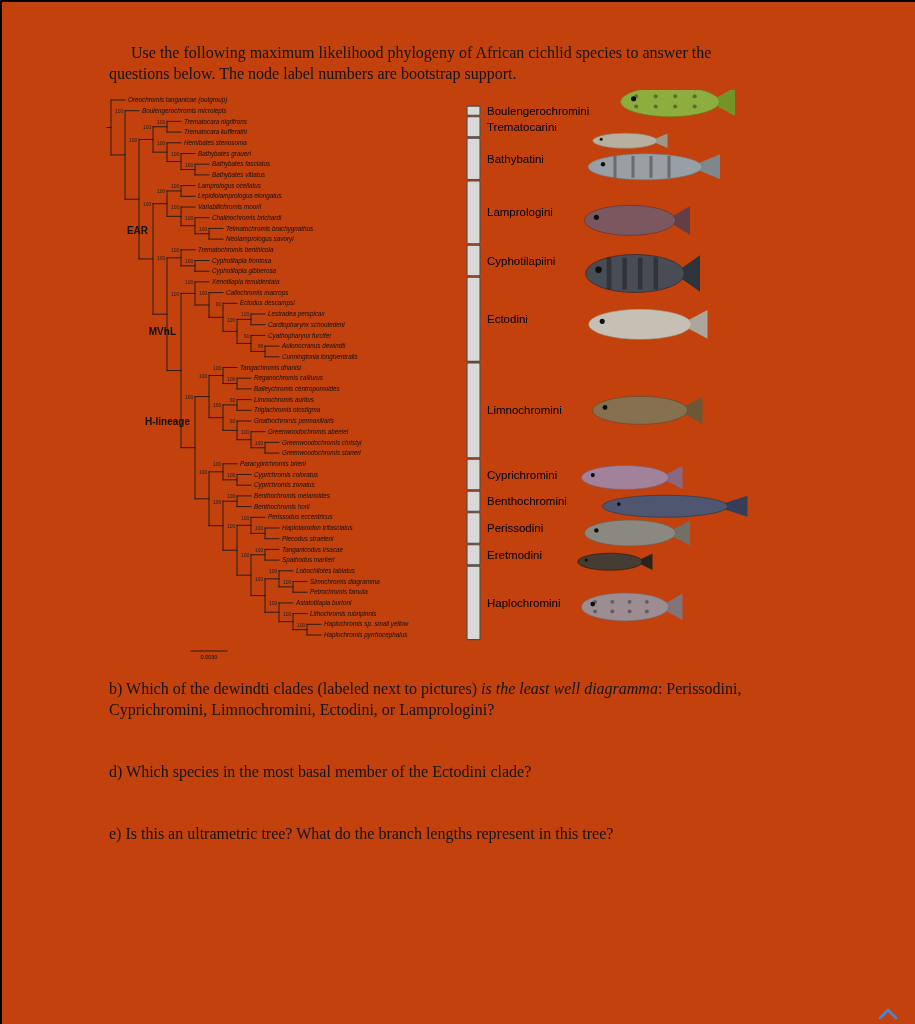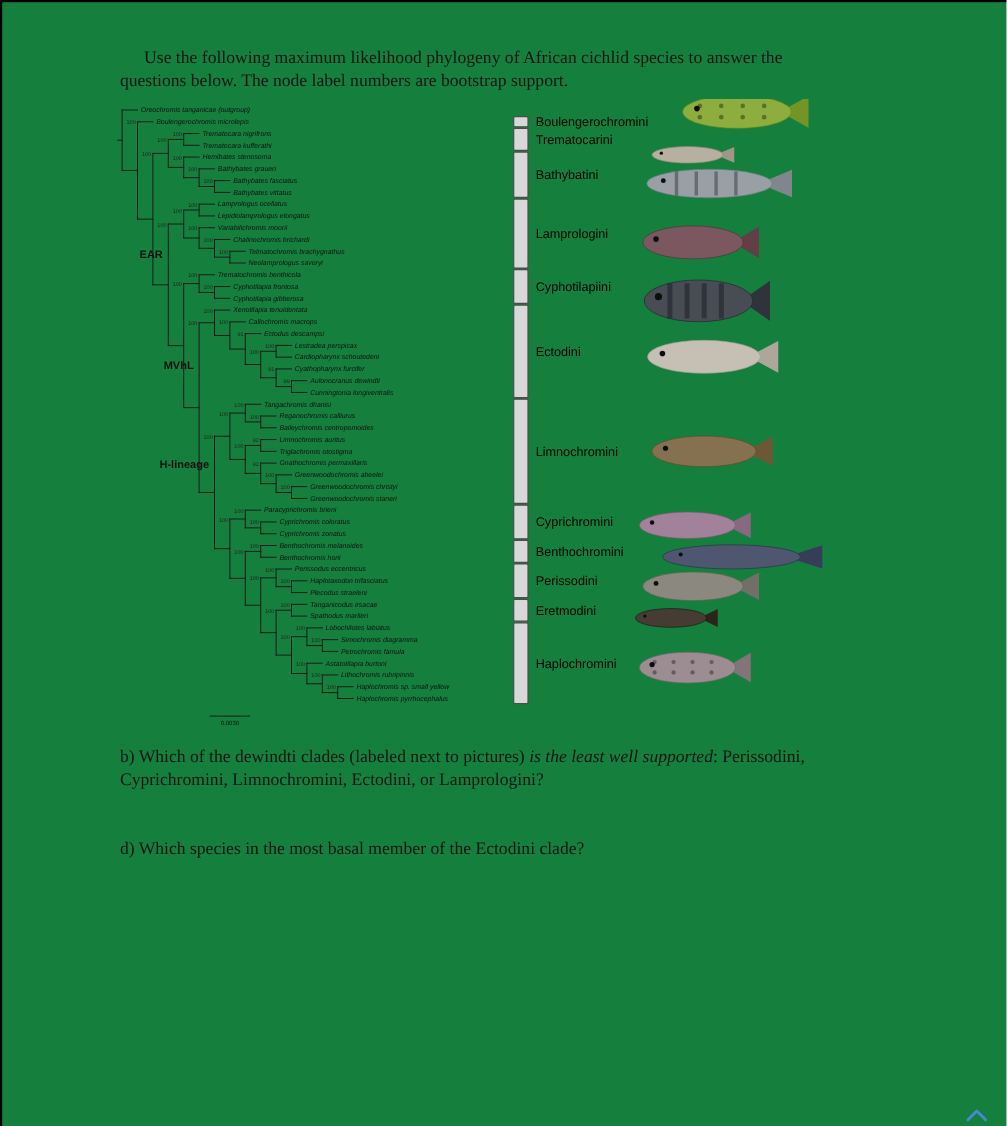--- a/index.html
+++ b/index.html
@@ -4,7 +4,7 @@
 <style>
   *{box-sizing:border-box}
   html,body{margin:0;padding:0;background:#fff}
-  .page{position:relative;width:915px;height:1024px;background:#15803d;
+  .page{position:relative;width:915px;height:1024px;background:#c2410c;
         border-top:2px solid #000;border-left:2px solid #000;overflow:hidden;
         font-family:"Liberation Serif",serif;color:#141414;}
   .intro{position:absolute;top:40px;left:107px;width:648px;

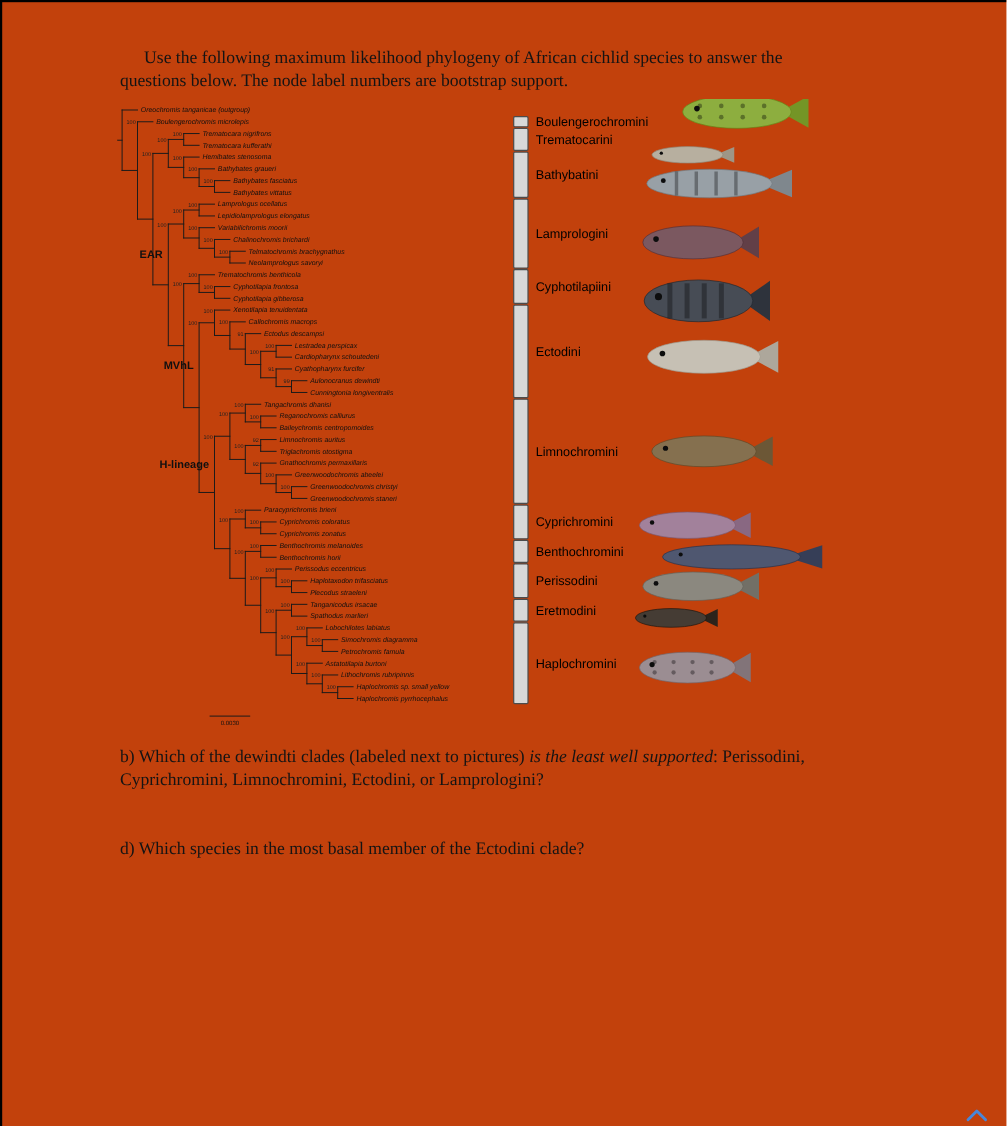--- a/index.html
+++ b/index.html
@@ -405,7 +405,7 @@
     </svg>
 
   <div class="questions">
-    <p><span>b) Which of the dewindti clades (labeled next to pictures) </span><i>is the least well supported</i><span>: Perissodini, Cyprichromini, Limnochromini, Ectodini, or Lamprologini?</span></p>
+    <p><span>b) Which of the dewindti clades (labeled next to pictures) </span><i>is the least well diagramma</i><span>: Perissodini, Cyprichromini, Limnochromini, Ectodini, or Lamprologini?</span></p>
     <p><span>d) Which species in the most basal member of the Ectodini clade?</span></p>
   </div>
 

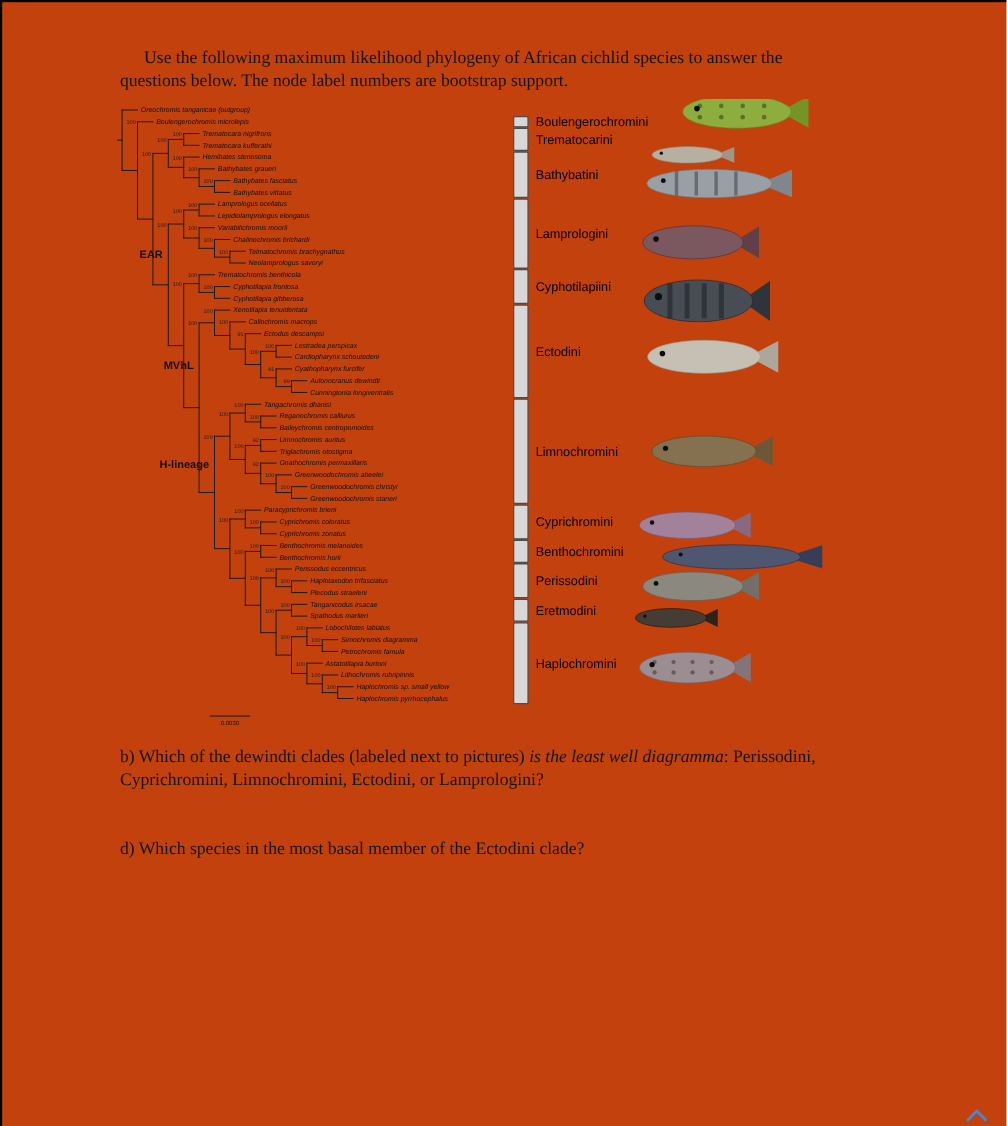--- a/index.html
+++ b/index.html
@@ -407,6 +407,7 @@
   <div class="questions">
     <p><span>b) Which of the dewindti clades (labeled next to pictures) </span><i>is the least well diagramma</i><span>: Perissodini, Cyprichromini, Limnochromini, Ectodini, or Lamprologini?</span></p>
     <p><span>d) Which species in the most basal member of the Ectodini clade?</span></p>
+    <p><span>e) Is this an ultrametric tree? What do the branch lengths represent in this tree?</span></p>
   </div>
 
   <svg class="chevron" viewBox="0 0 22 16">

